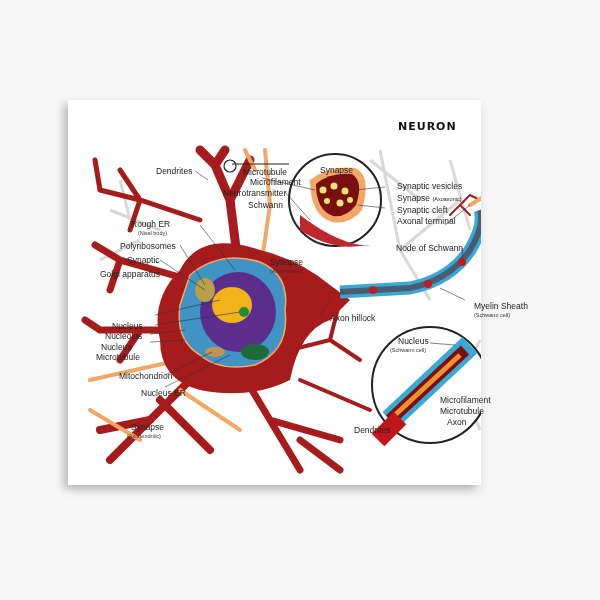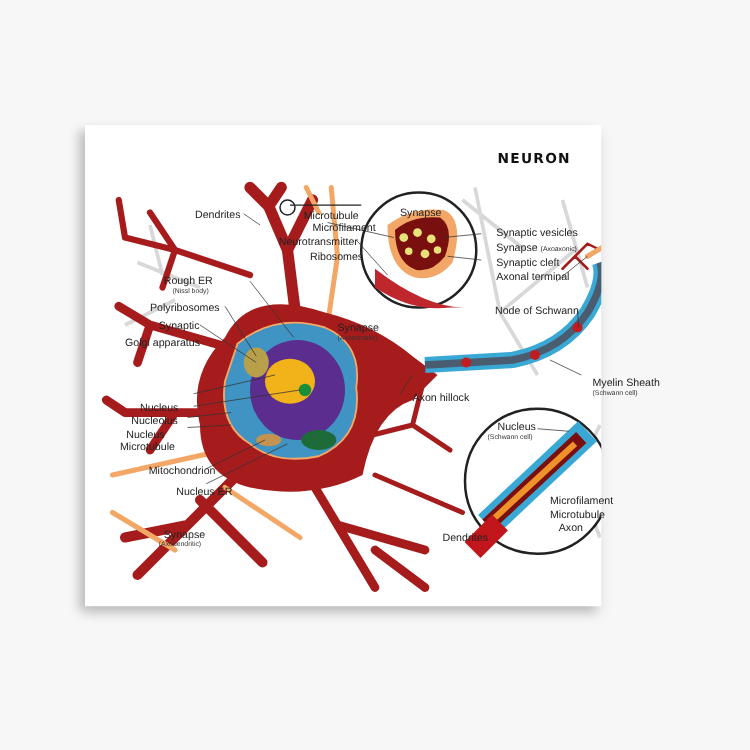--- a/index.html
+++ b/index.html
@@ -110,7 +110,7 @@
 <div class="lbl r" style="left:243px;top:168px">Microtubule</div>
 <div class="lbl r" style="left:250px;top:178px">Microfilament</div>
 <div class="lbl r" style="left:223px;top:189px">Neurotransmitter</div>
-<div class="lbl r" style="left:248px;top:201px">Ribosomes</div>
+<div class="lbl r" style="left:248px;top:201px">Schwann</div>
 <div class="lbl" style="left:320px;top:166px">Synapse</div>
 
 <div class="lbl" style="left:397px;top:182px">Synaptic vesicles</div>

